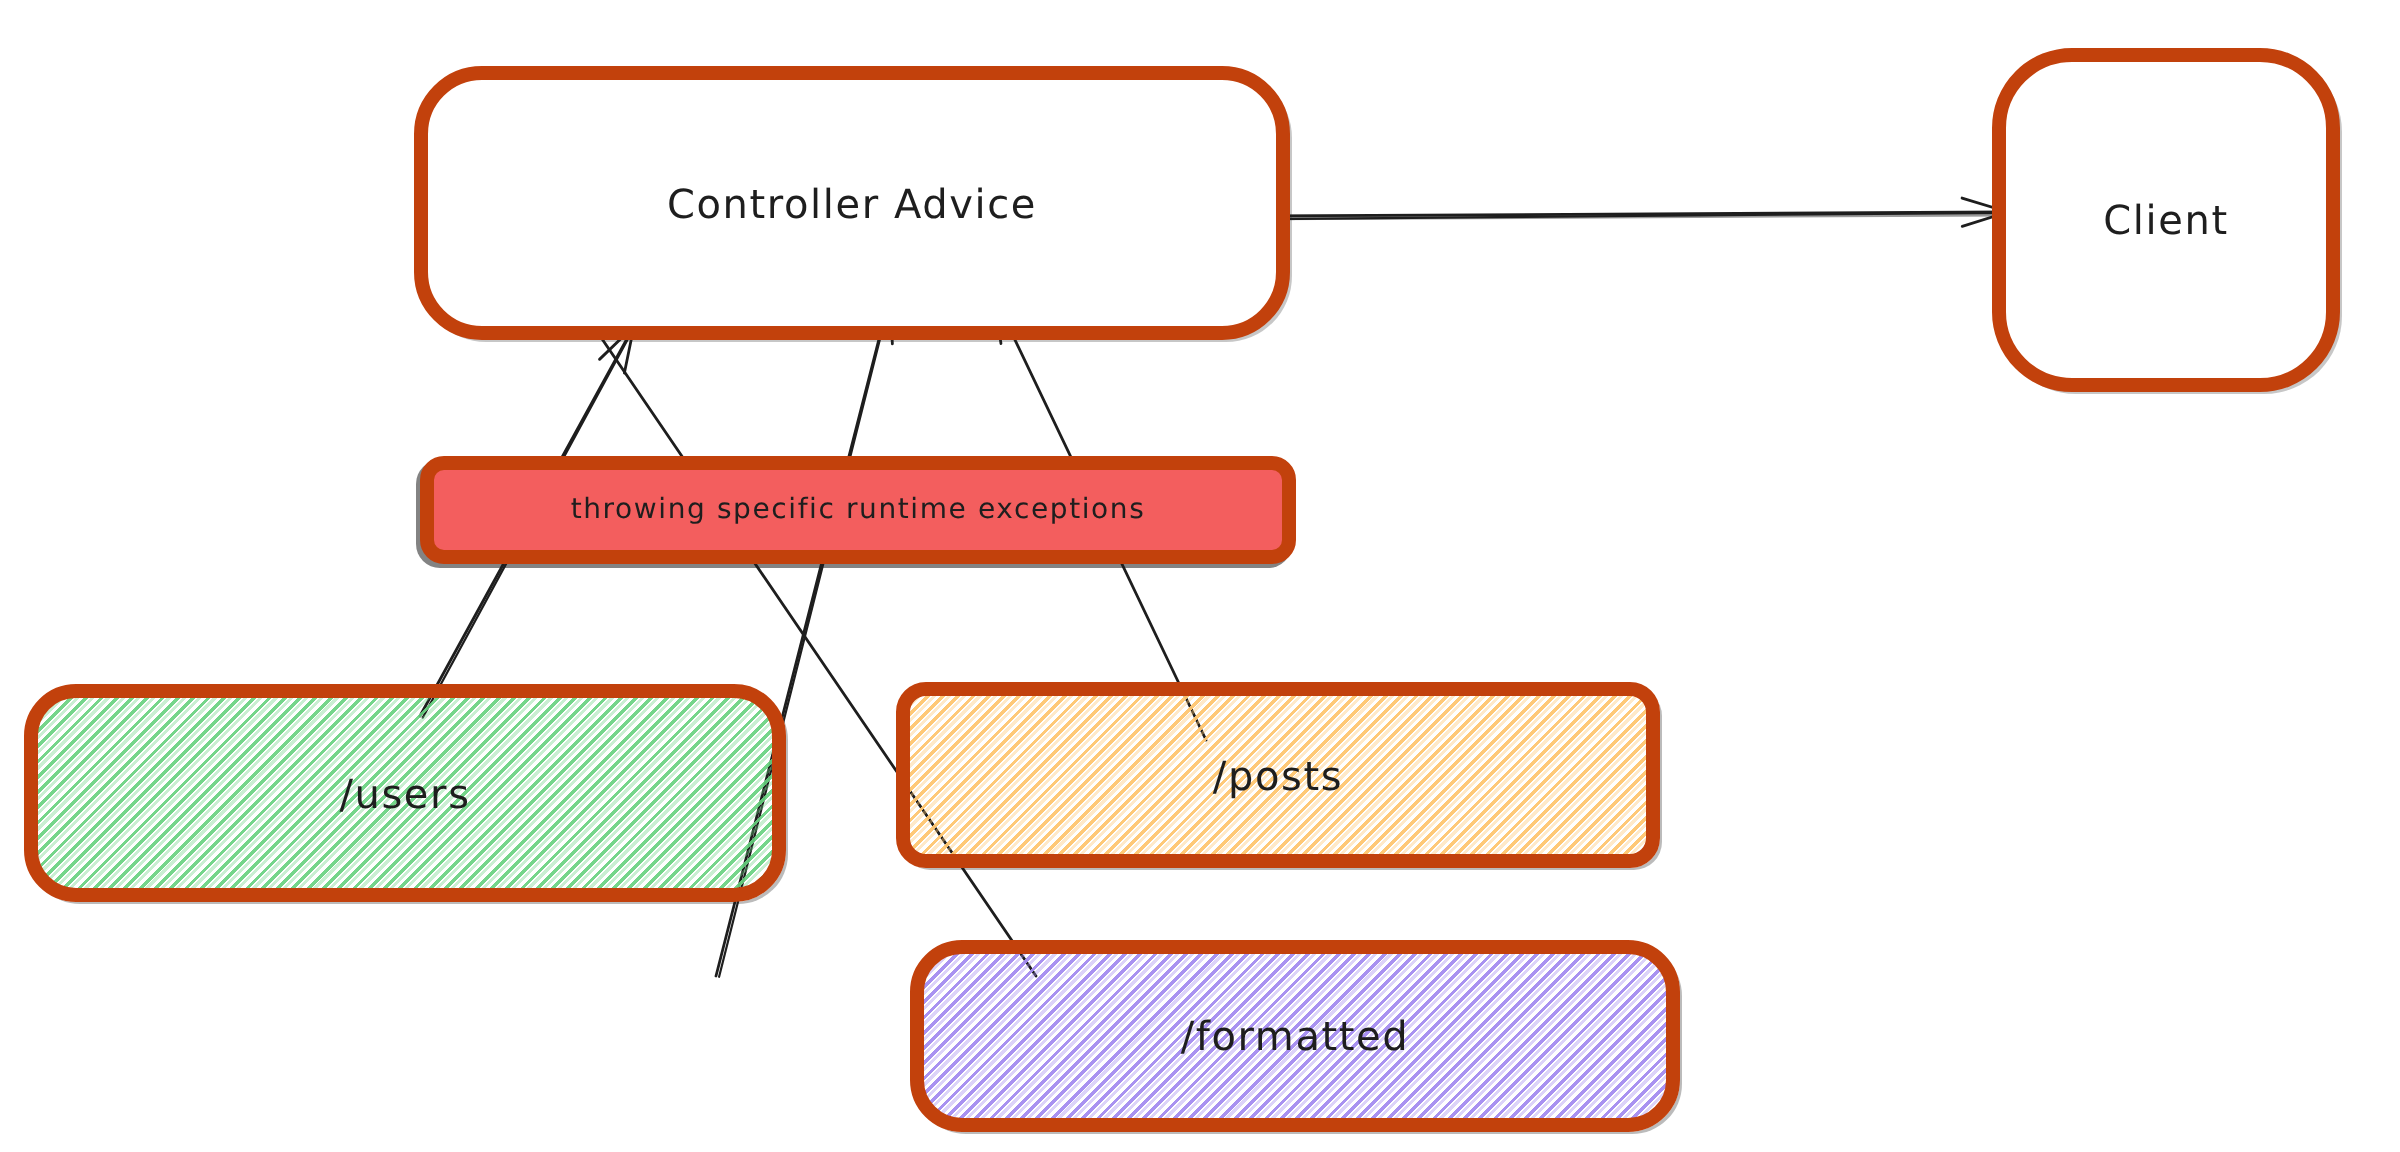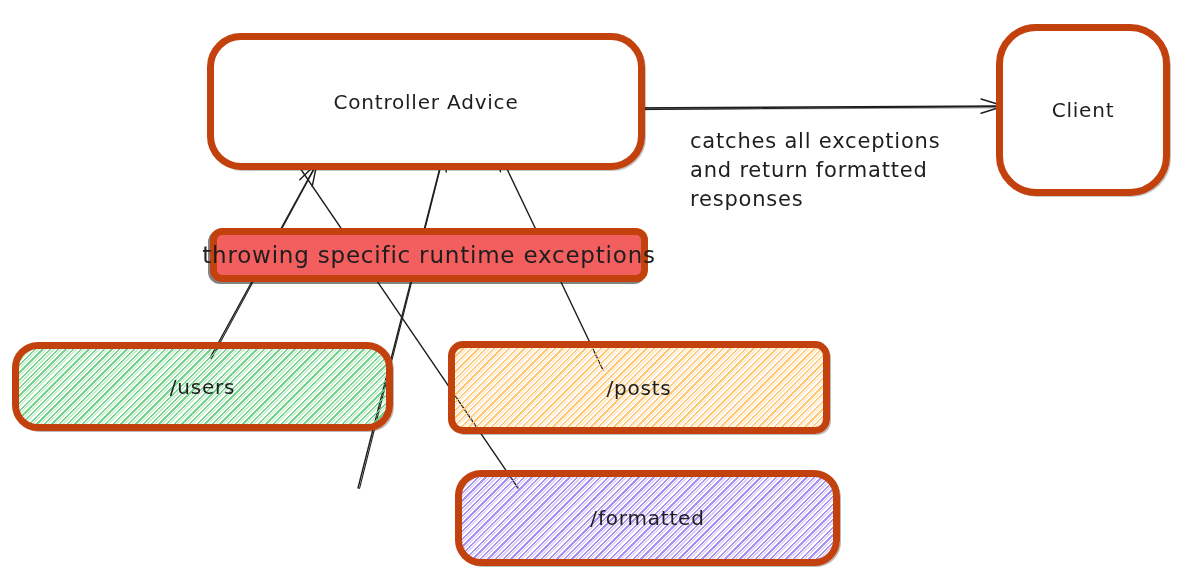--- a/index.html
+++ b/index.html
@@ -108,11 +108,6 @@
     <span class="lbl">/formatted</span>
   </div>
 
-  <div class="annotation">
-    <div>catches all exceptions</div>
-    <div>and return formatted</div>
-    <div>responses</div>
-  </div>
 
 </div>
 

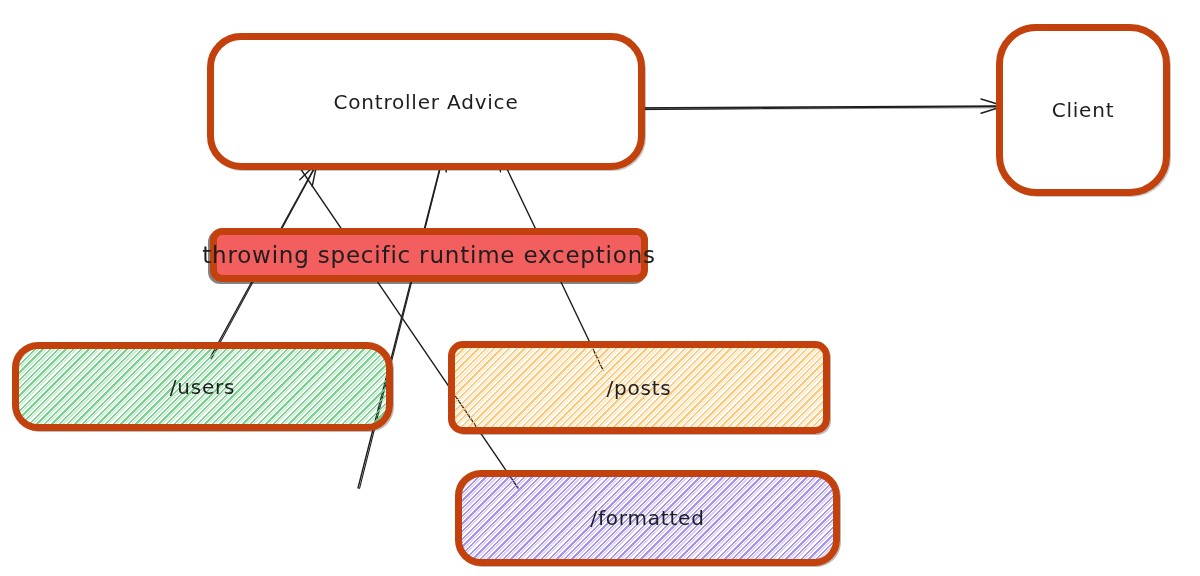--- a/index.html
+++ b/index.html
@@ -21,7 +21,7 @@
     left:210px;top:228px;width:438px;height:54px;border-radius:12px;
     background:#f35e5e;box-shadow:-2px 2px 0 rgba(30,30,30,0.55);
   }
-  .n-exception .lbl{font-size:23px;}
+  .n-exception .lbl{font-size:14px;}
   .endpoint{border-radius:26px;box-shadow:2px 2px 0 -1px rgba(30,30,30,0.3);}
   .n-users{left:12px;top:342px;width:381px;height:89px;}
   .n-posts{left:448px;top:341px;width:382px;height:93px;border-radius:15px;}

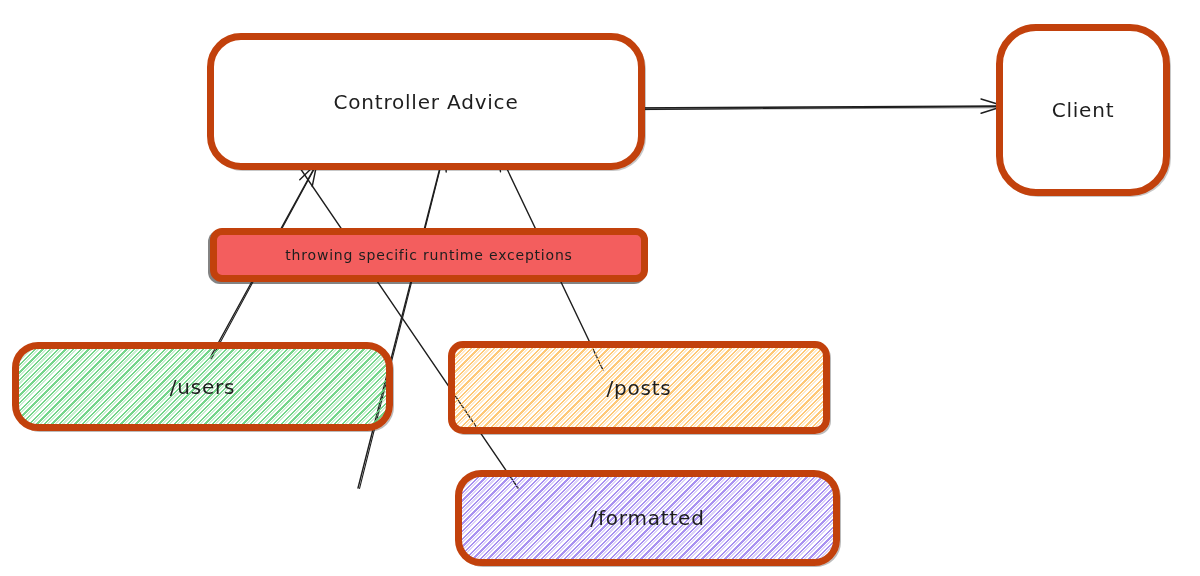--- a/index.html
+++ b/index.html
@@ -23,7 +23,7 @@
   }
   .n-exception .lbl{font-size:14px;}
   .endpoint{border-radius:26px;box-shadow:2px 2px 0 -1px rgba(30,30,30,0.3);}
-  .n-users{left:12px;top:342px;width:381px;height:89px;}
+  .n-users{left:12px;top:342px;width:381px;height:109px;}
   .n-posts{left:448px;top:341px;width:382px;height:93px;border-radius:15px;}
   .n-news{left:12px;top:470px;width:386px;height:96px;}
   .n-settings{left:455px;top:470px;width:385px;height:96px;}

